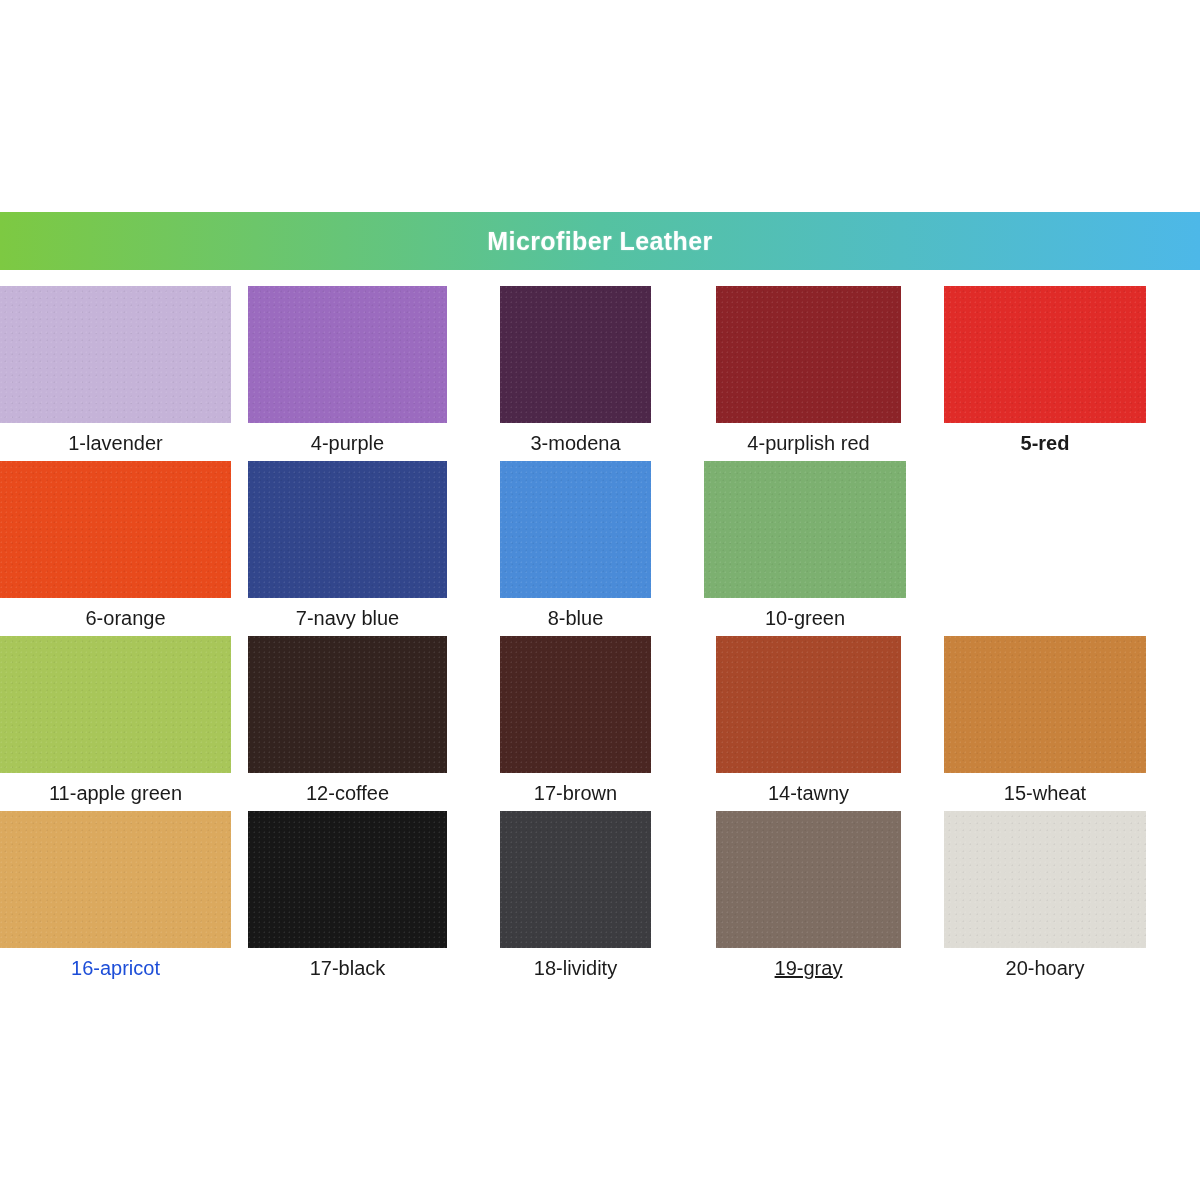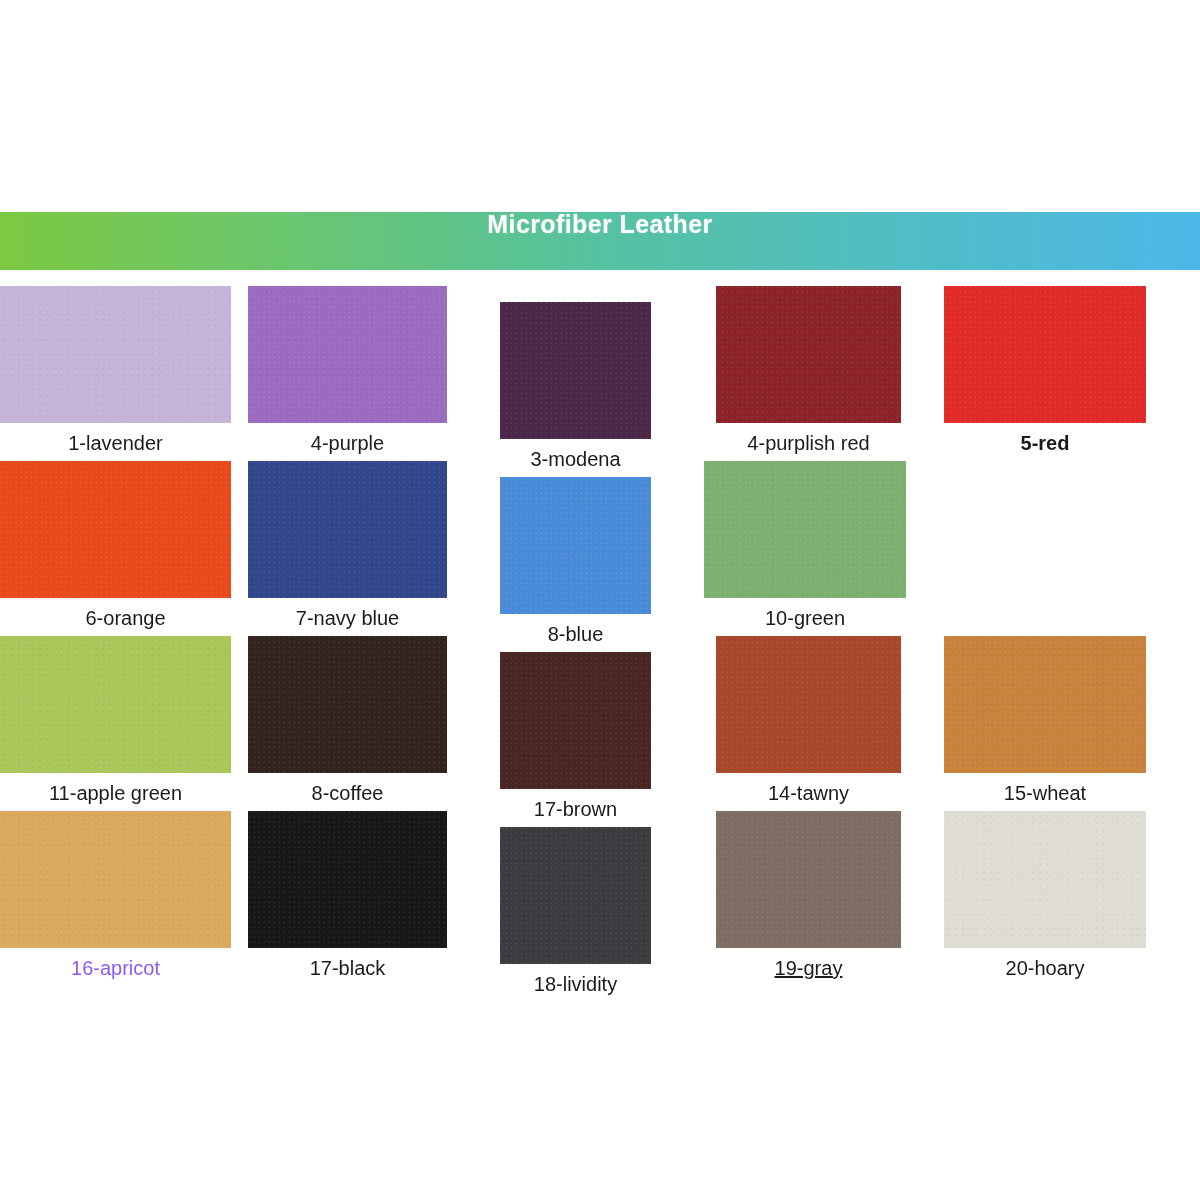--- a/index.html
+++ b/index.html
@@ -30,7 +30,7 @@
     width: 1200px;
     height: 58px;
     display: flex;
-    align-items: flex-start;
+    align-items: center;
     justify-content: center;
   }
   .banner-title {

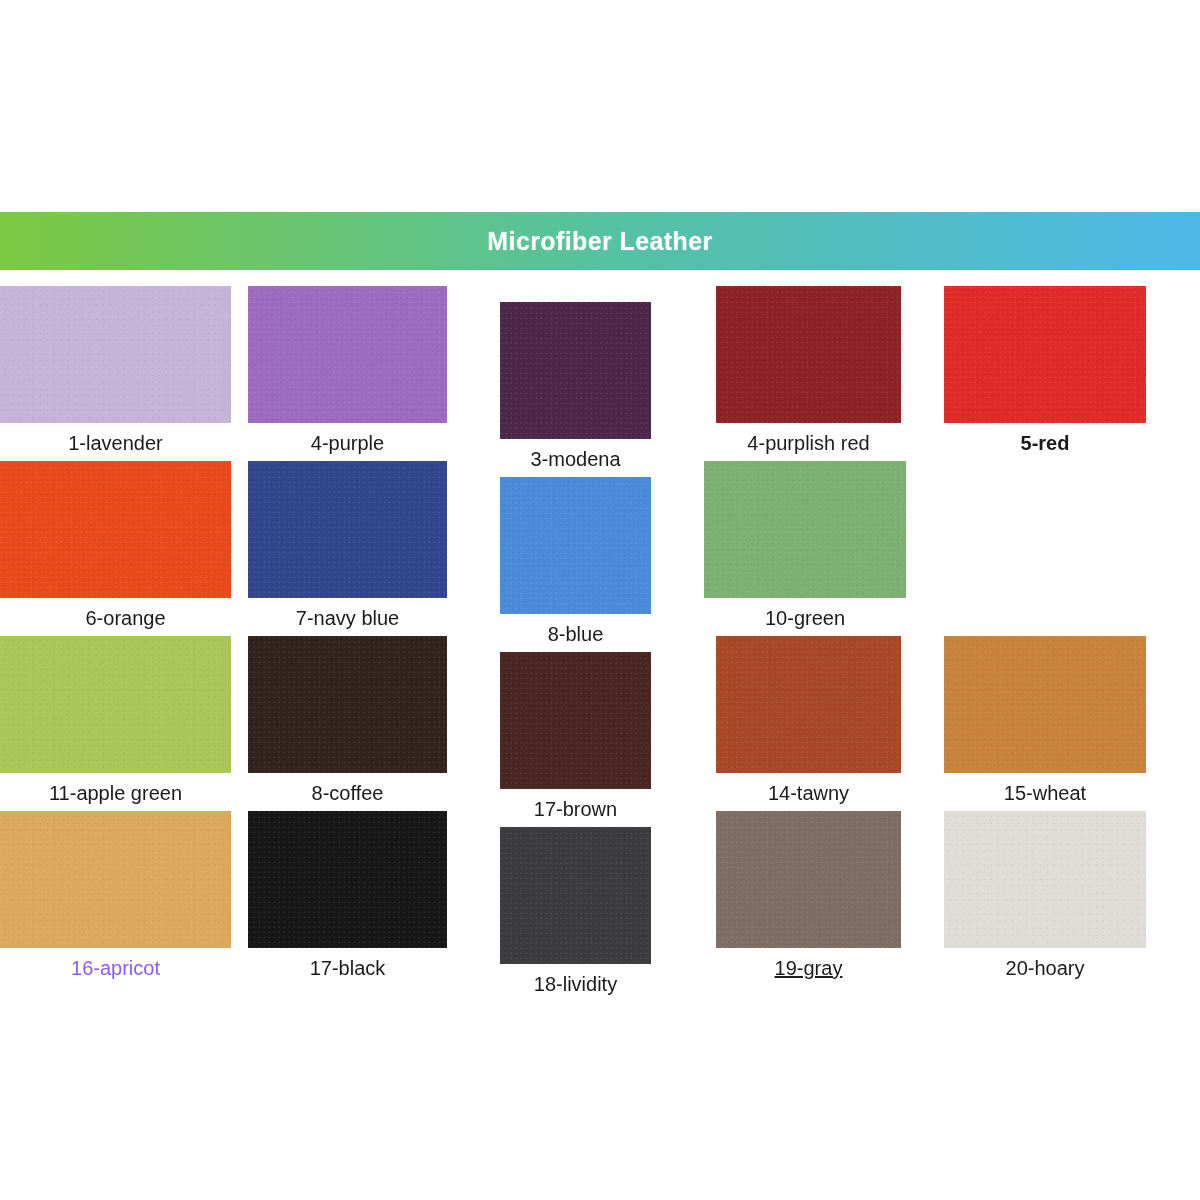--- a/index.html
+++ b/index.html
@@ -65,7 +65,7 @@
   
   .col-1 { width: 248px; padding-left: 0px;  padding-right: 17px; }
   .col-2 { width: 252px; padding-left: 0px;  padding-right: 53px; }
-  .col-3 { width: 204px; padding-left: 0px;  padding-right: 53px; margin-top: 16px; }
+  .col-3 { width: 204px; padding-left: 0px;  padding-right: 53px; }
   .col-4 { width: 240px; padding-left: 12px;  padding-right: 43px; }
   .col-5 { width: 212px; padding-left: 0px;  padding-right: 10px; }
 

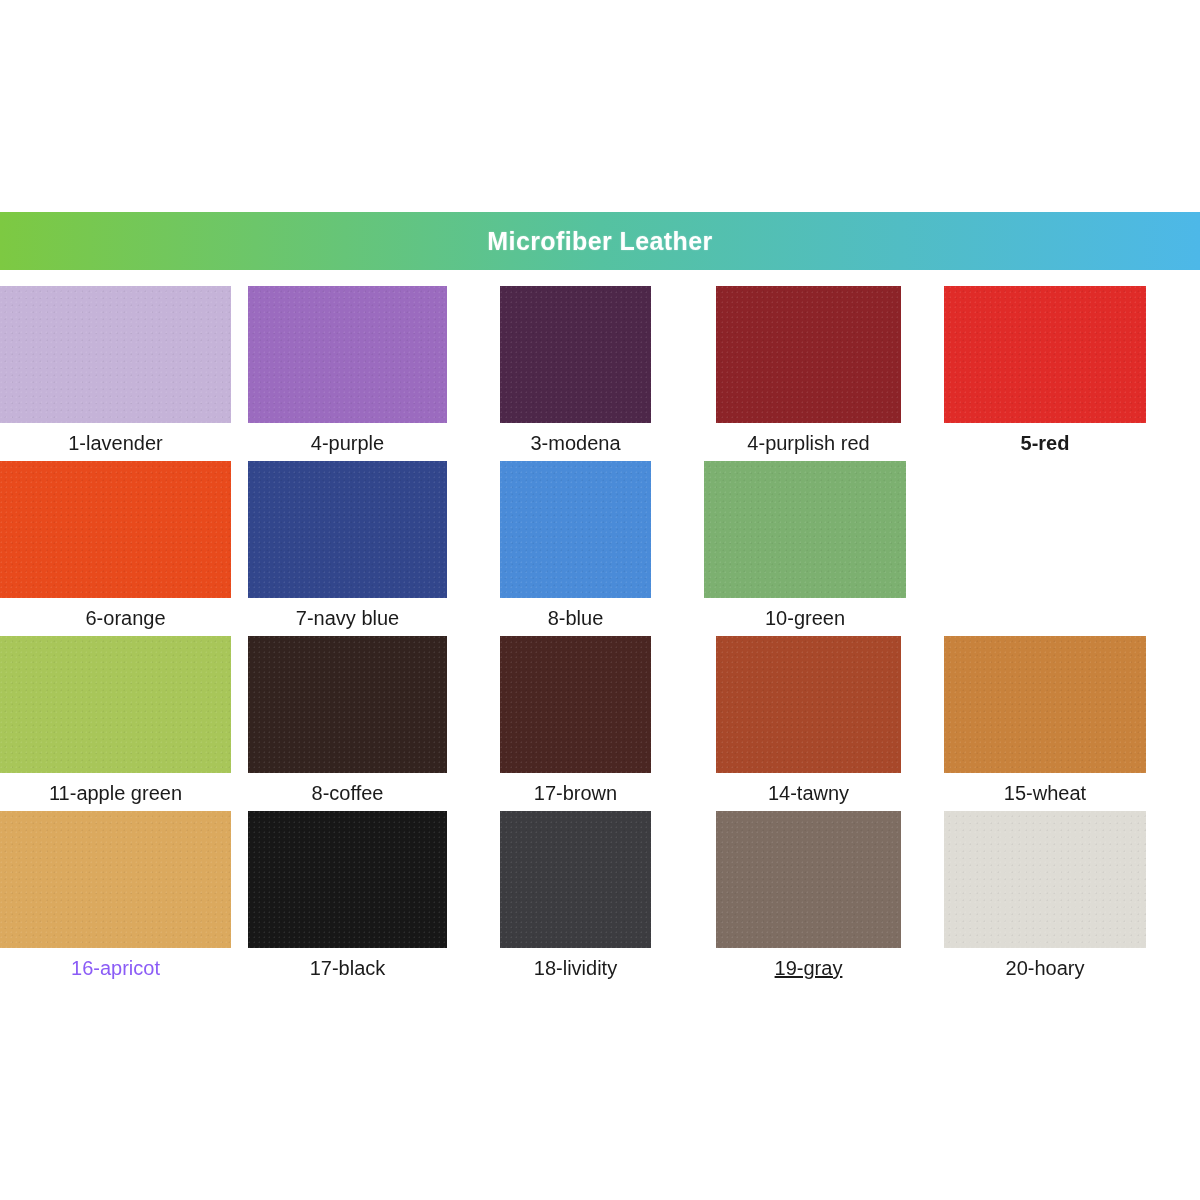--- a/index.html
+++ b/index.html
@@ -204,7 +204,7 @@
             <div class="swatch" title="12-coffee" style="background: rgb(51, 35, 31);"></div>
             <div class="swatch-texture"></div>
           </div>
-          <span class="swatch-label" style="color: rgb(27, 27, 27);">8-coffee</span>
+          <span class="swatch-label" style="color: rgb(27, 27, 27);">12-coffee</span>
         </div>
         <div class="cell col-3">
           <div class="swatch-wrap">

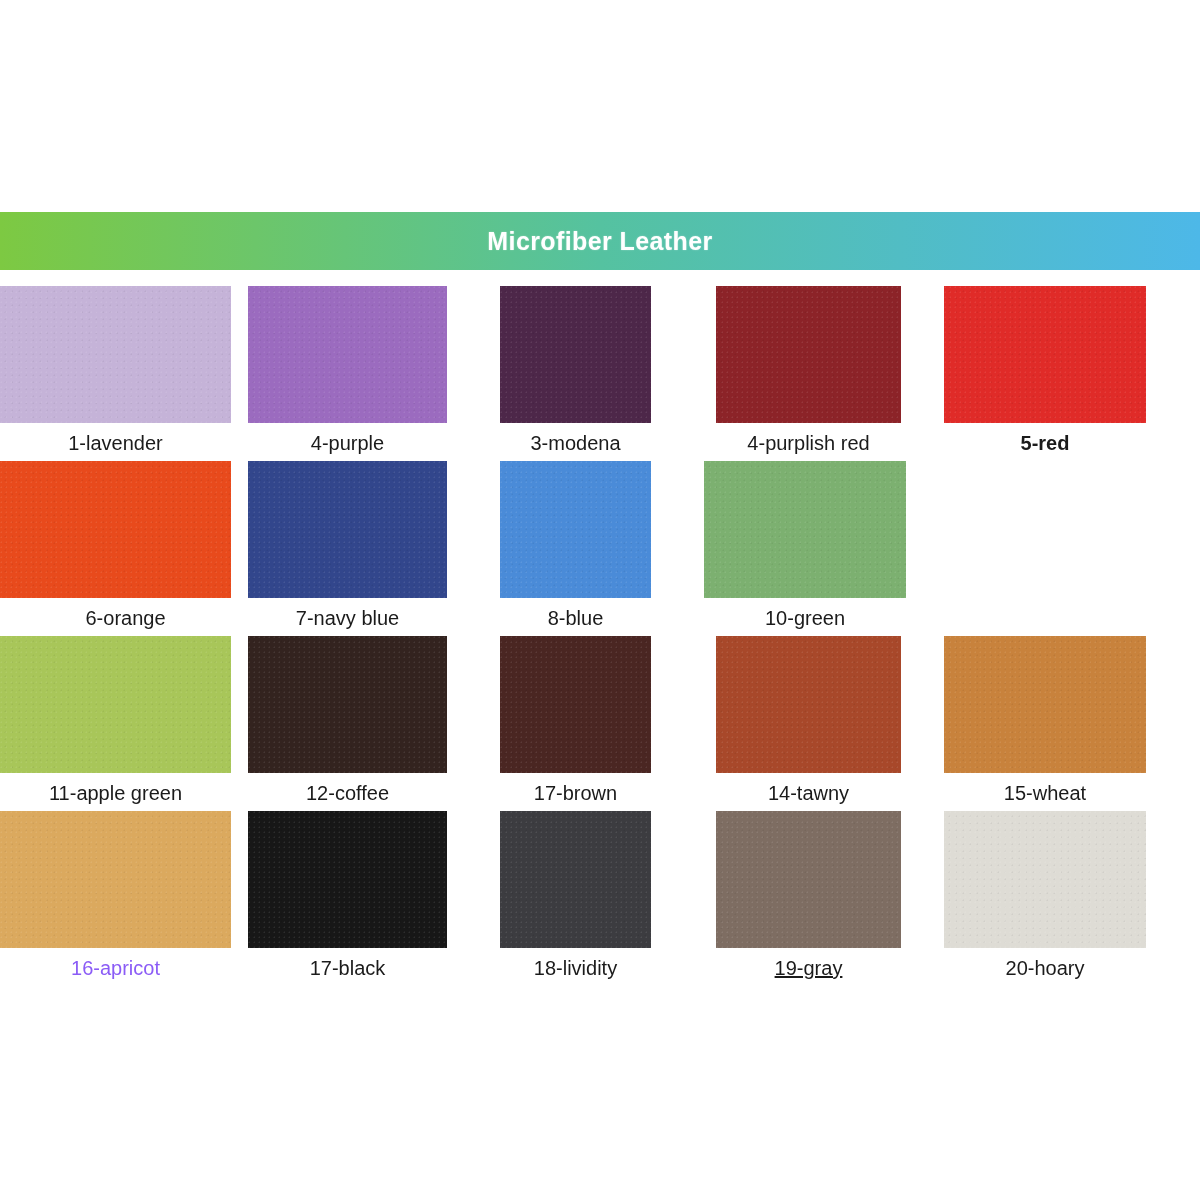--- a/index.html
+++ b/index.html
@@ -234,7 +234,7 @@
             <div class="swatch" title="16-apricot" style="background: rgb(219, 169, 94);"></div>
             <div class="swatch-texture"></div>
           </div>
-          <span class="swatch-label" style="color: #8b5cf6;">16-apricot</span>
+          <span class="swatch-label" style="color: #1d4ed8;">16-apricot</span>
         </div>
         <div class="cell col-2">
           <div class="swatch-wrap">

